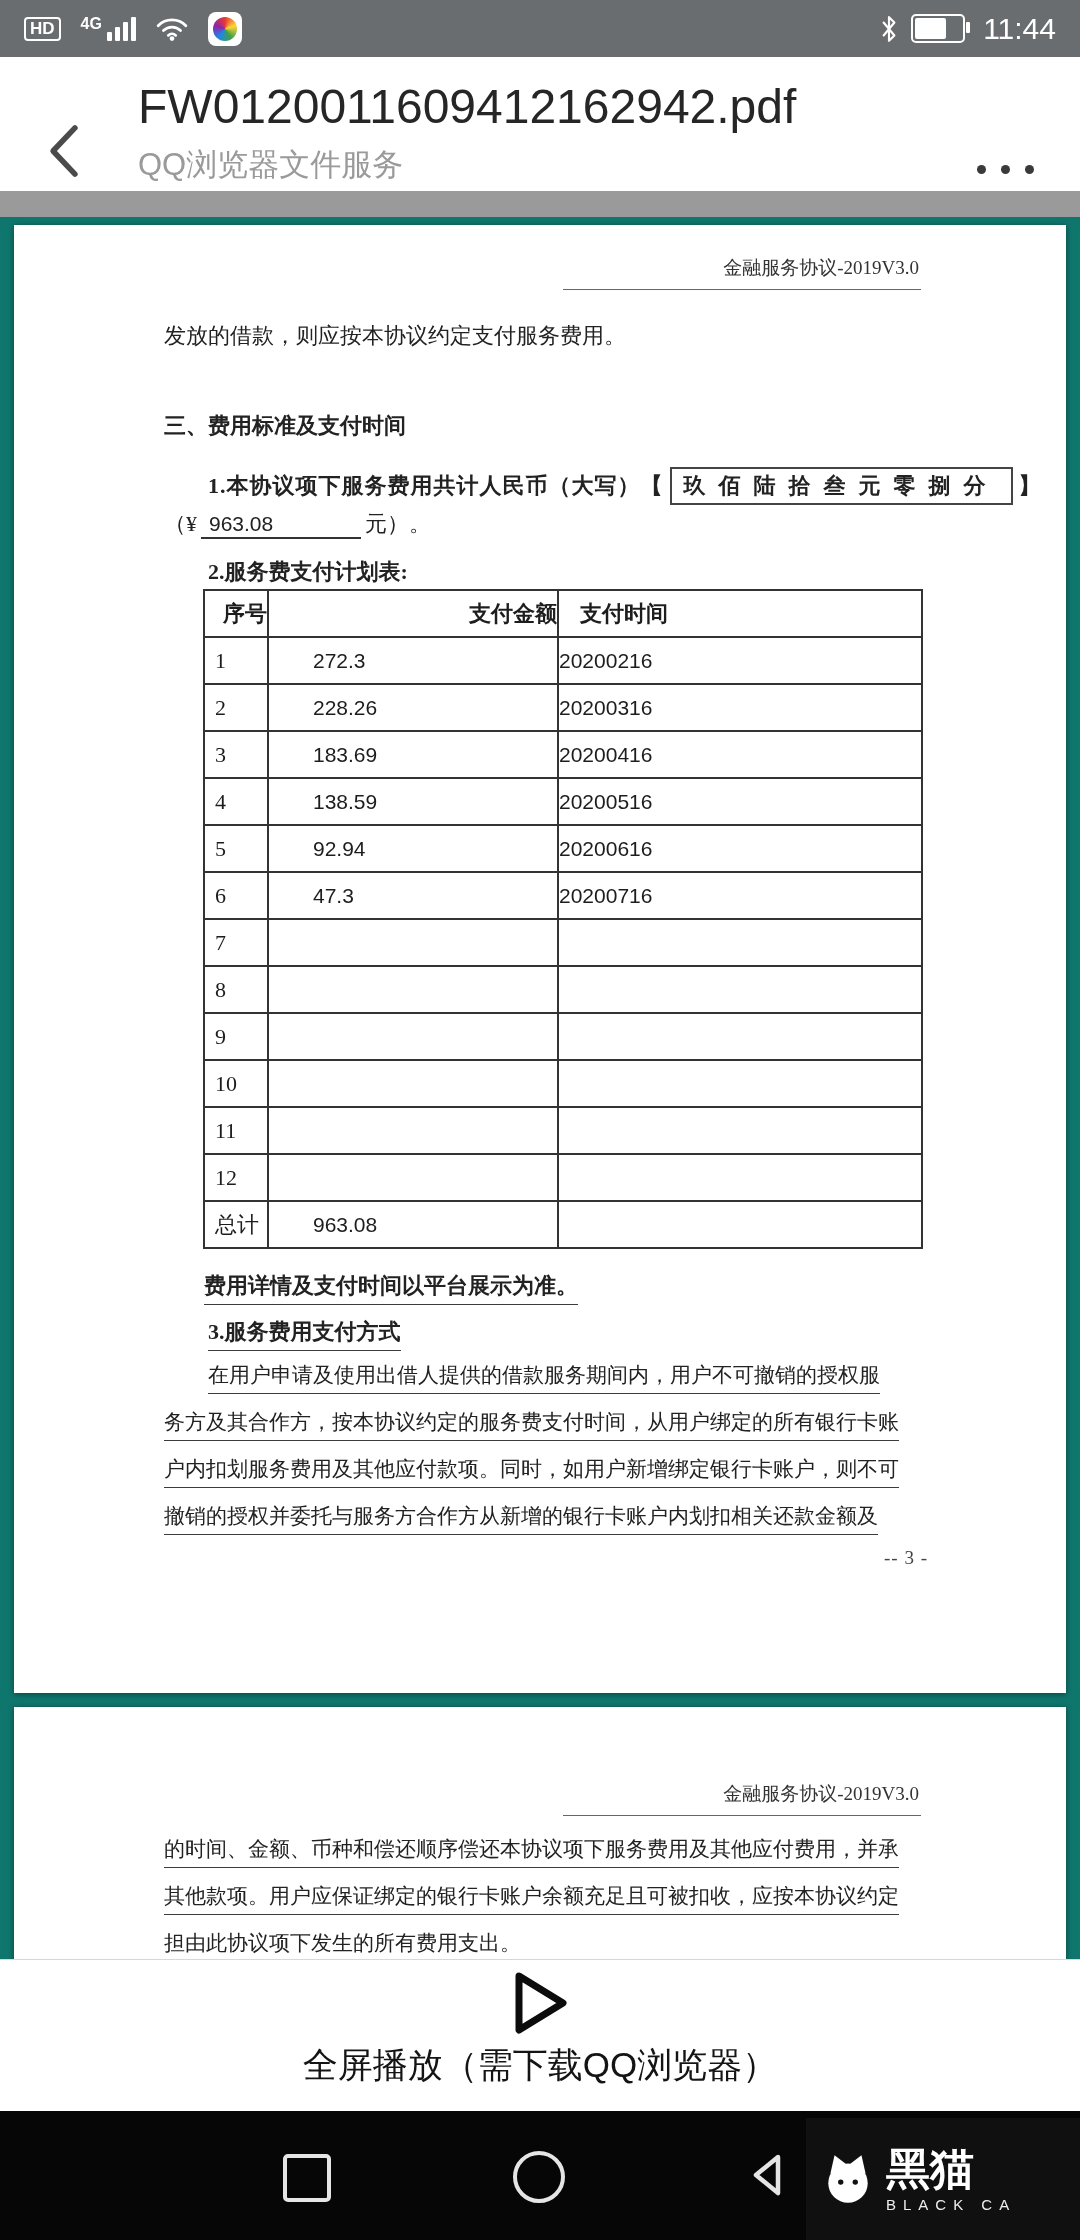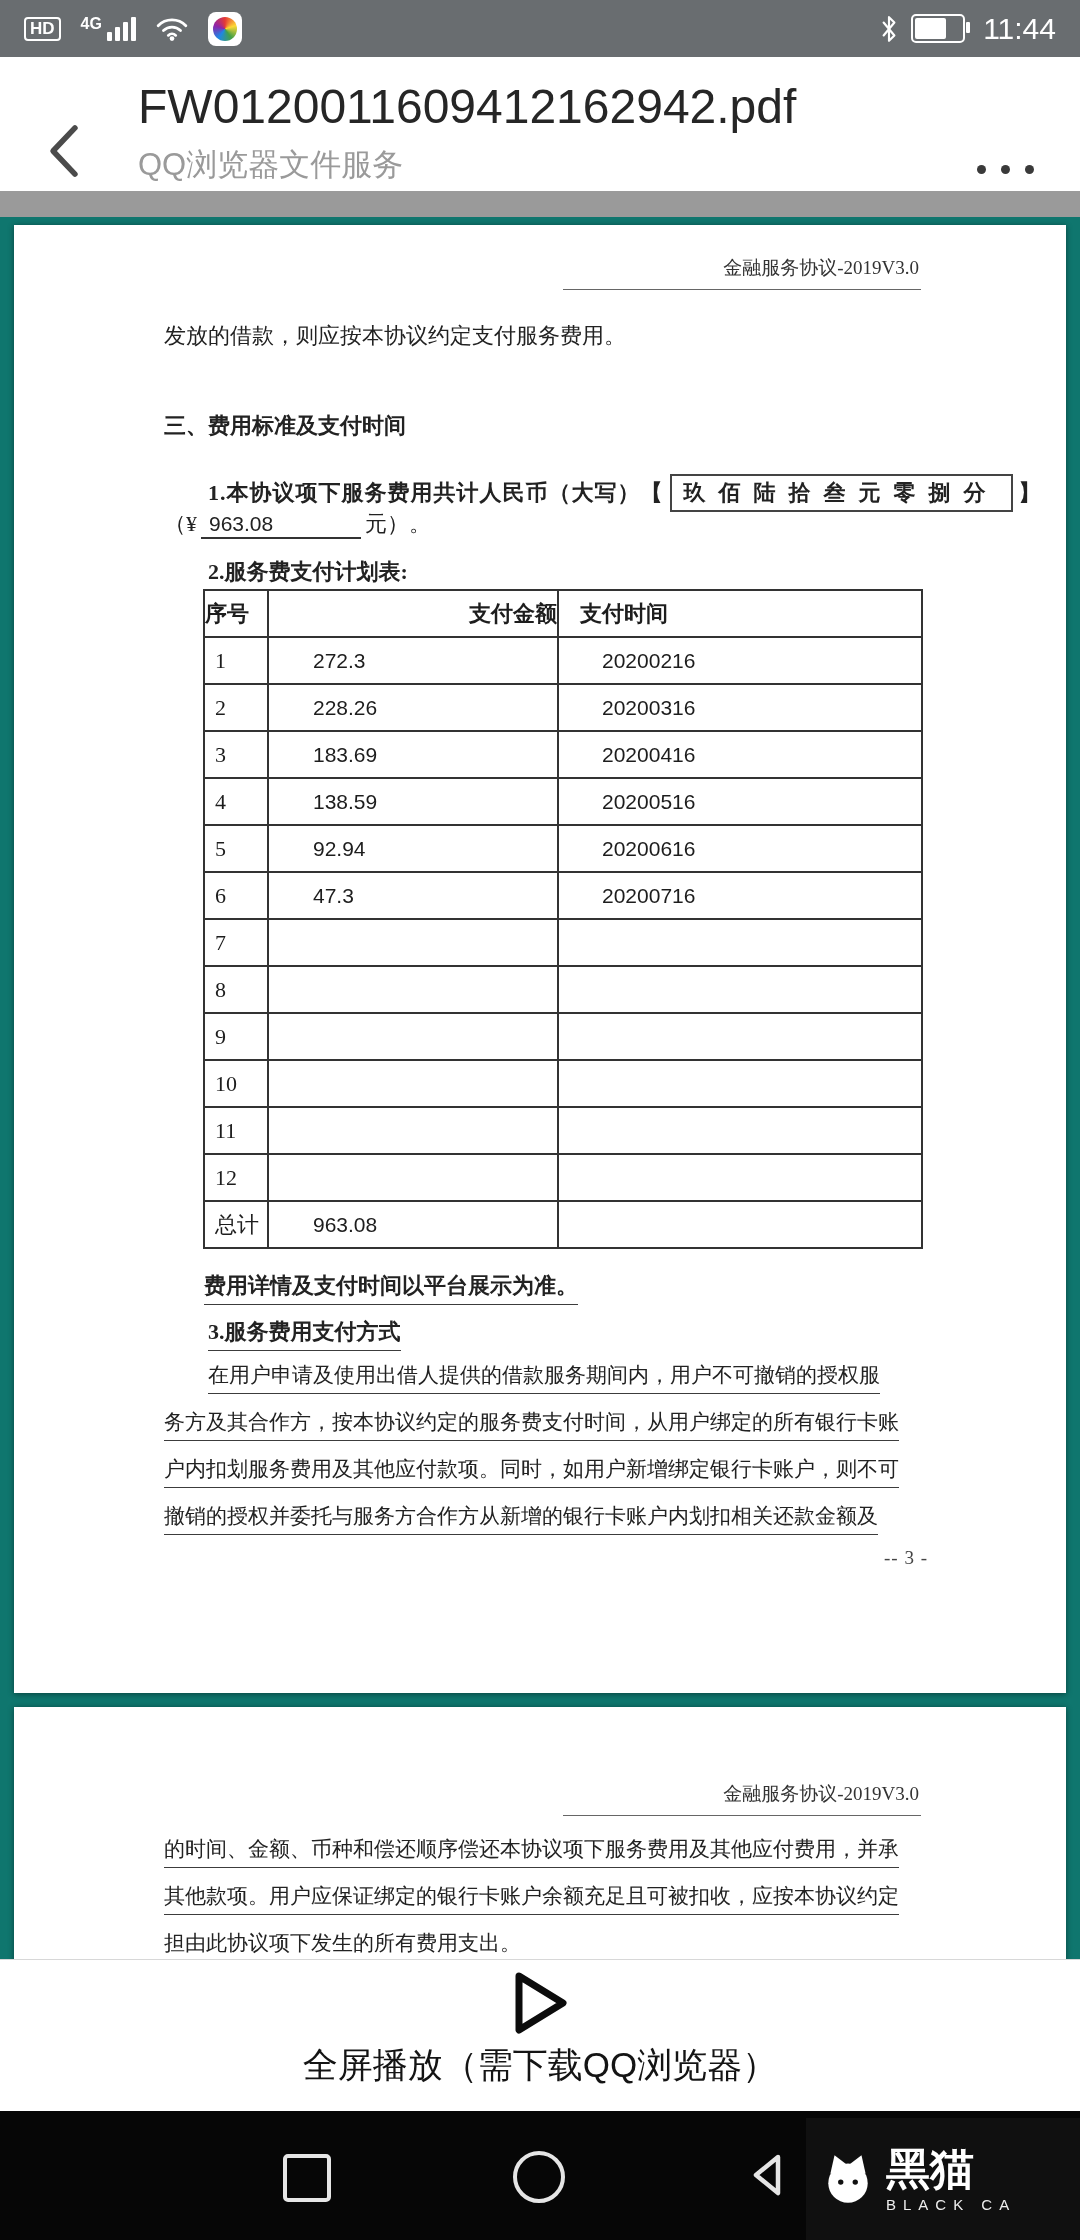--- a/index.html
+++ b/index.html
@@ -51,7 +51,7 @@
   .intro{top:96px;}
   .sec{top:186px;font-weight:700;}
   .clause1{top:234px;padding-left:44px;font-weight:700;letter-spacing:1px;}
-  .cn-amount{display:inline-block;border:2px solid #444;padding:2px 12px;letter-spacing:13px;margin:15px 6px;}
+  .cn-amount{display:inline-block;border:2px solid #444;padding:2px 12px;letter-spacing:13px;margin:8px 6px;}
   .amount-line{top:284px;}
   .fill{display:inline-block;width:160px;border-bottom:2px solid #333;margin:0 4px;vertical-align:bottom;}
   .amount-val{font-family:"Liberation Sans",sans-serif;font-size:21px;padding-left:8px;}

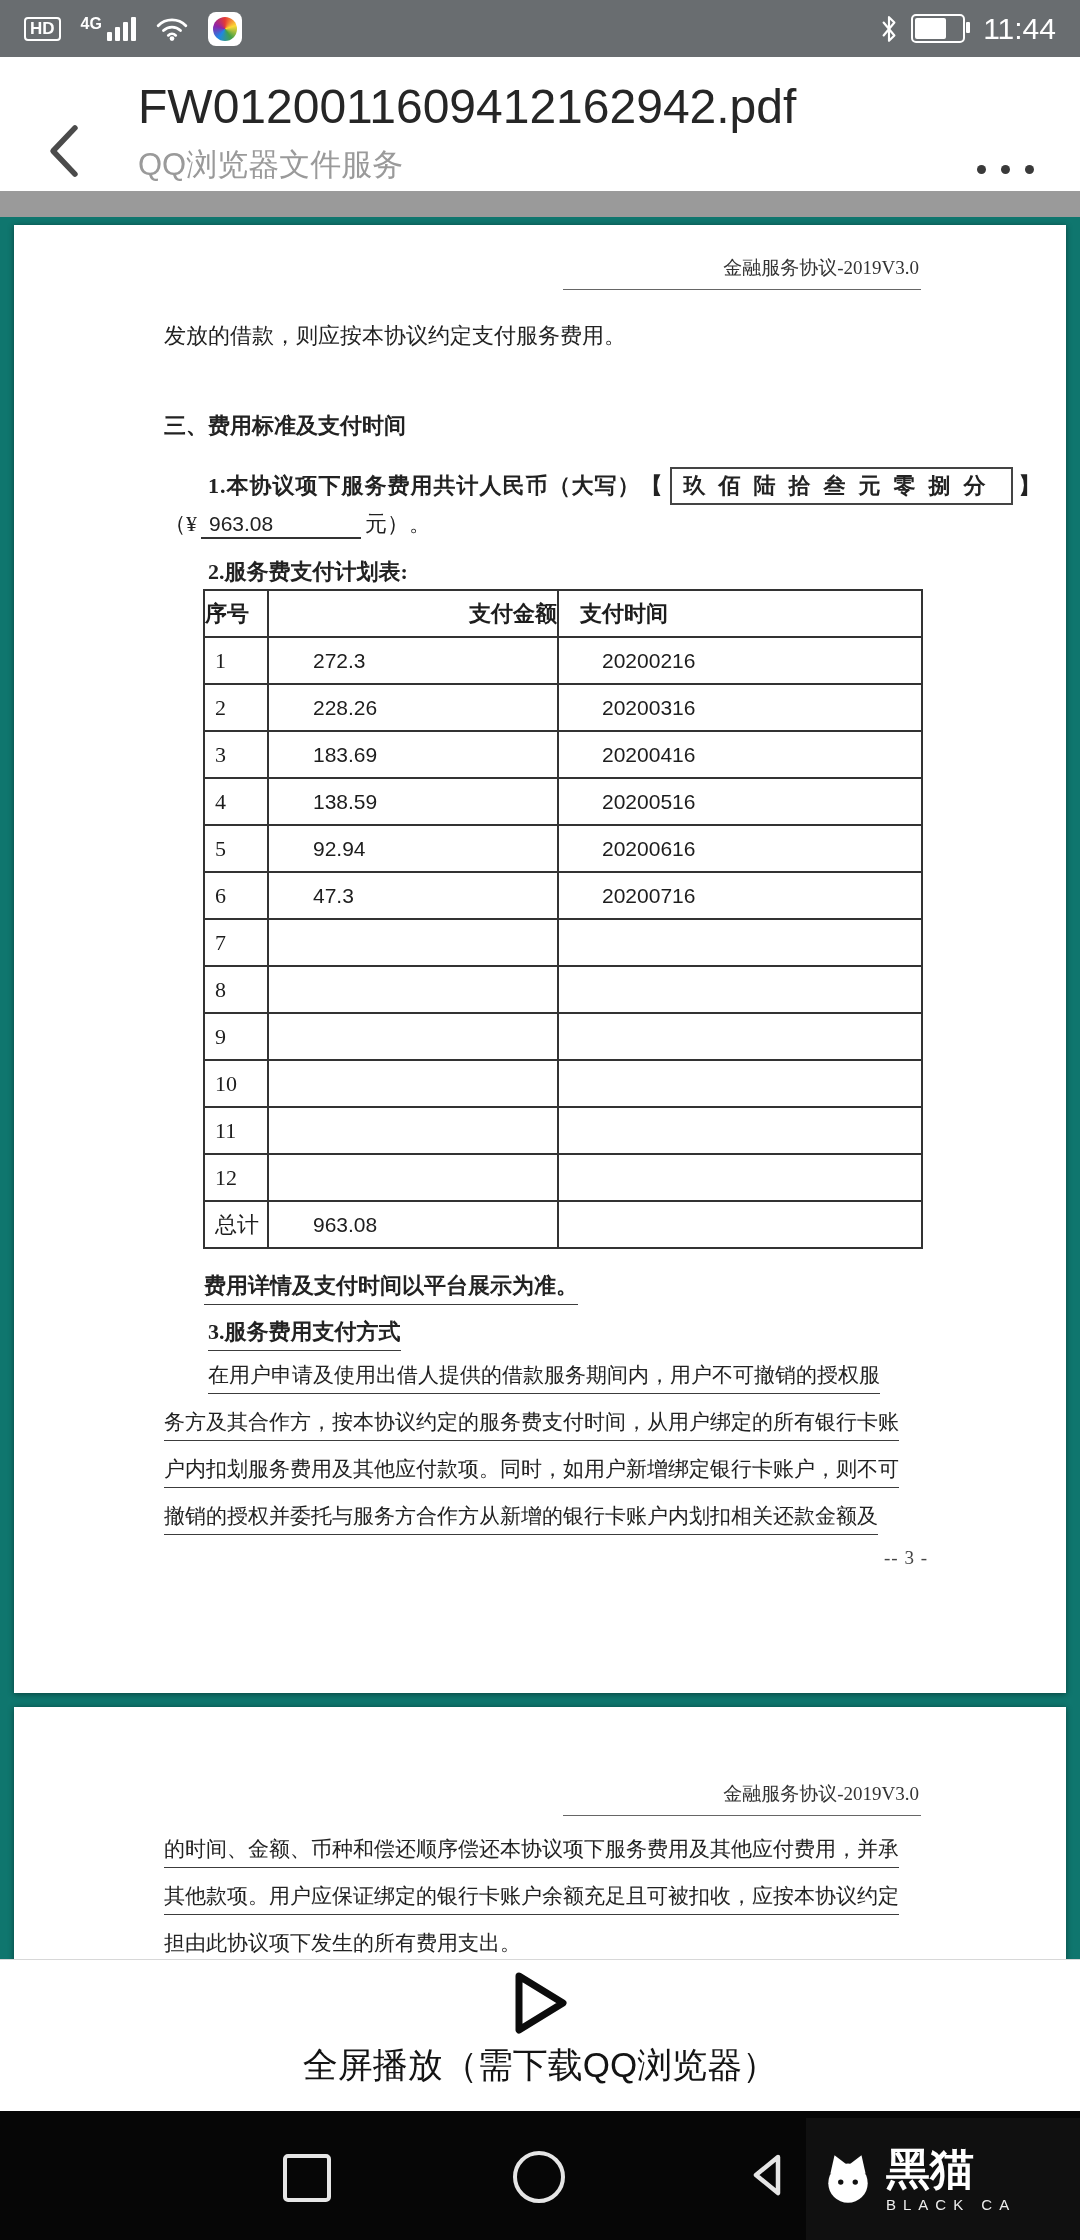--- a/index.html
+++ b/index.html
@@ -60,7 +60,7 @@
   .fee-table{position:absolute;top:364px;left:189px;border-collapse:collapse;font-size:22px;color:#1d1d1d;}
   .fee-table th,.fee-table td{border:2px solid #333;height:47px;box-sizing:border-box;padding:0;}
   .fee-table th{font-weight:700;}
-  .th0{width:64px;text-align:left;}
+  .th0{width:64px;text-align:right;}
   .th1{width:290px;text-align:right;}
   .th2{width:364px;text-align:left;padding-left:21px !important;}
   .fee-table td.c0{padding-left:10px;text-align:left;}

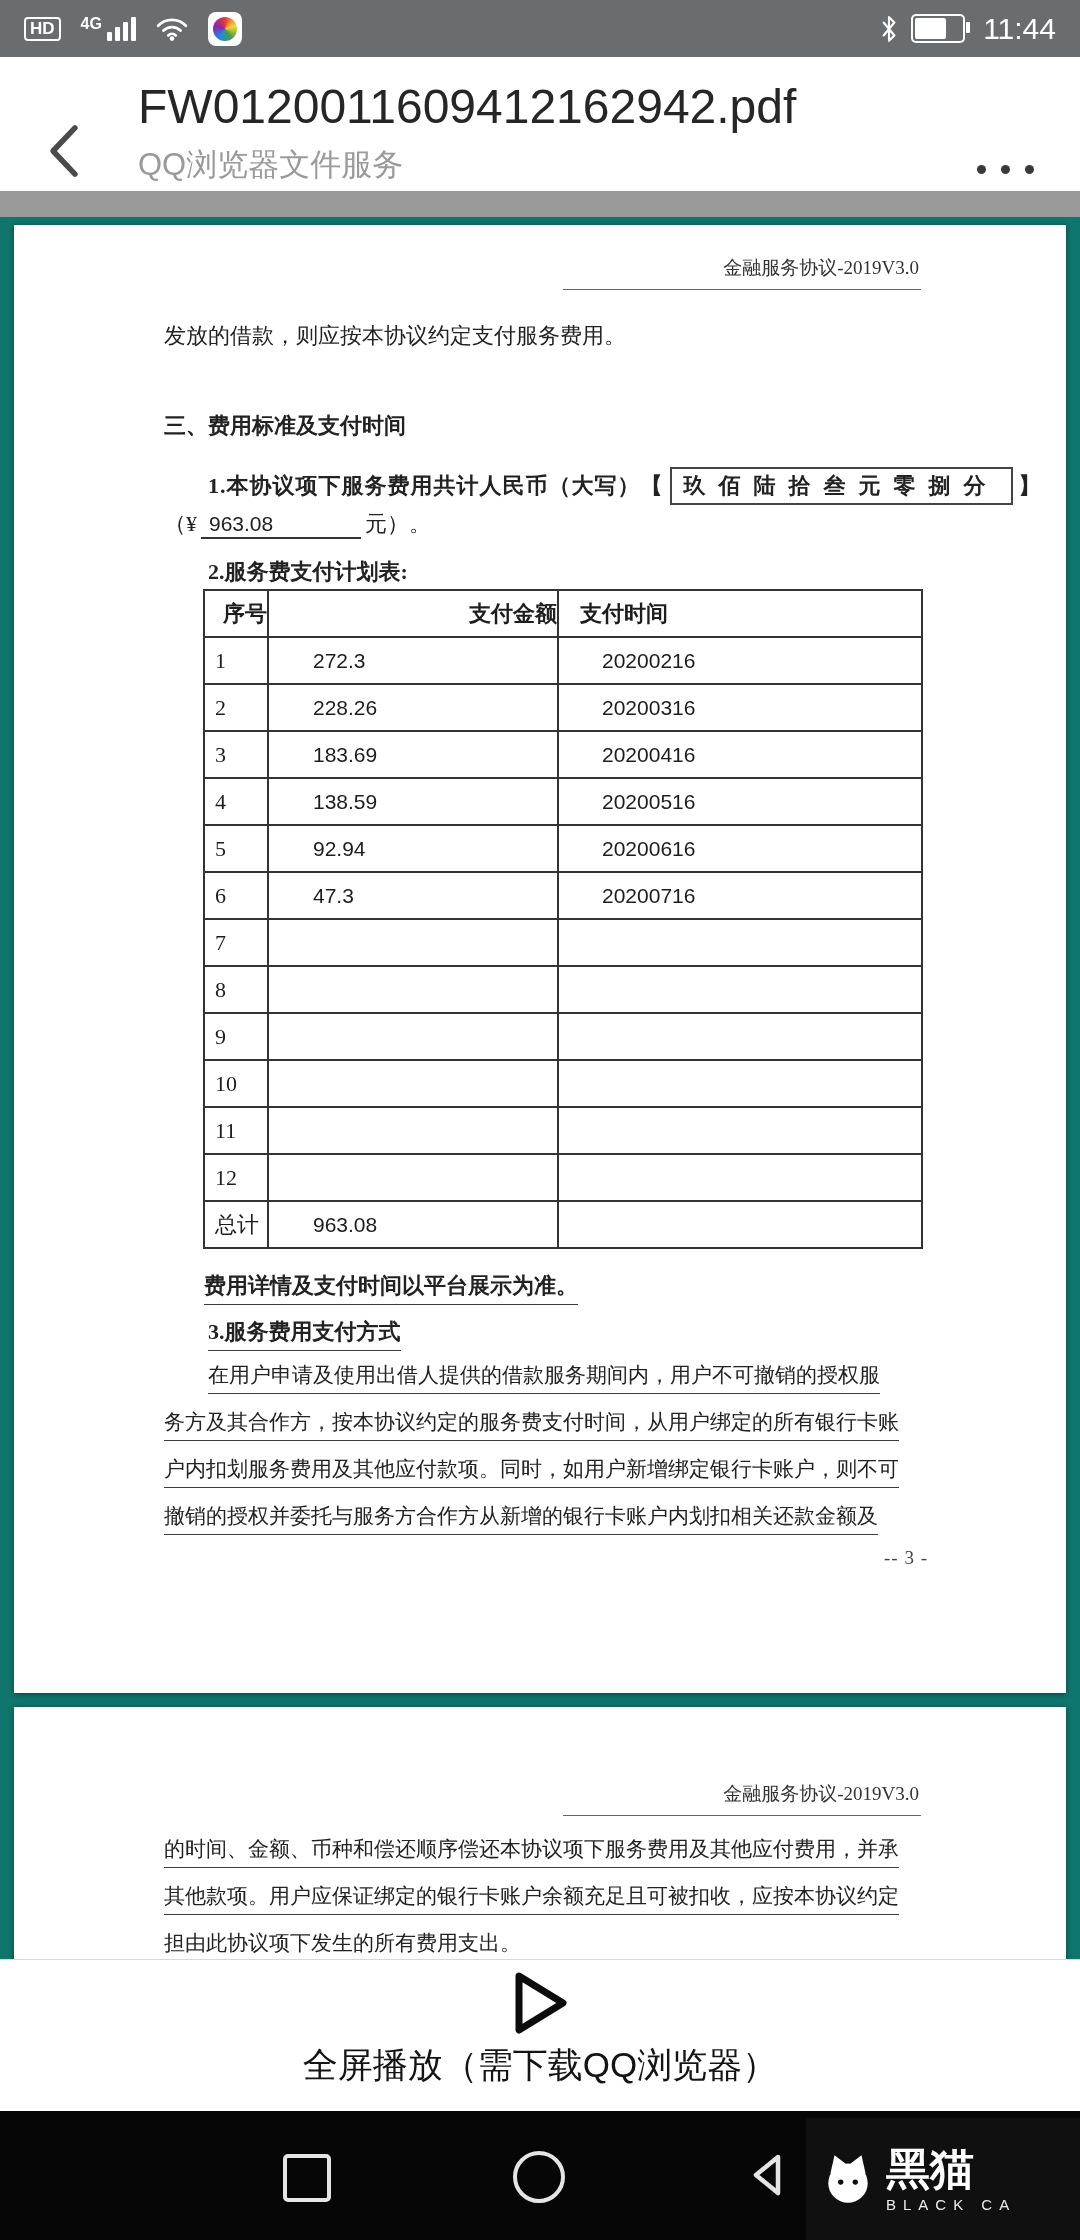--- a/index.html
+++ b/index.html
@@ -65,7 +65,7 @@
   .th2{width:364px;text-align:left;padding-left:21px !important;}
   .fee-table td.c0{padding-left:10px;text-align:left;}
   .fee-table td.c1{padding-left:44px;font-family:"Liberation Sans",sans-serif;font-size:21px;}
-  .fee-table td.c2{padding-left:43px;font-family:"Liberation Sans",sans-serif;font-size:21px;}
+  .fee-table td.c2{font-family:"Liberation Sans",sans-serif;font-size:21px;}
 
   .note{top:1046px;padding-left:40px;font-weight:700;}
   .clause3{top:1092px;padding-left:44px;font-weight:700;}

